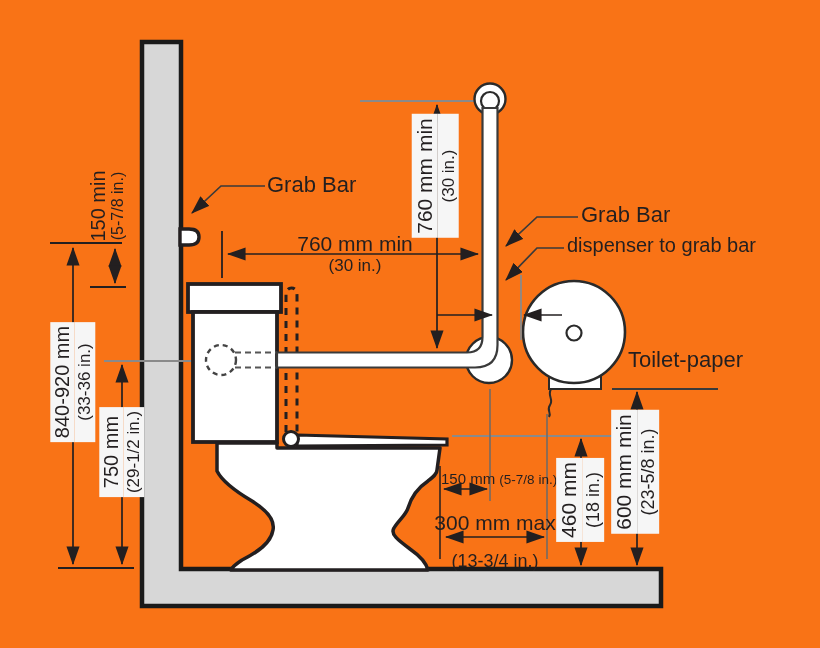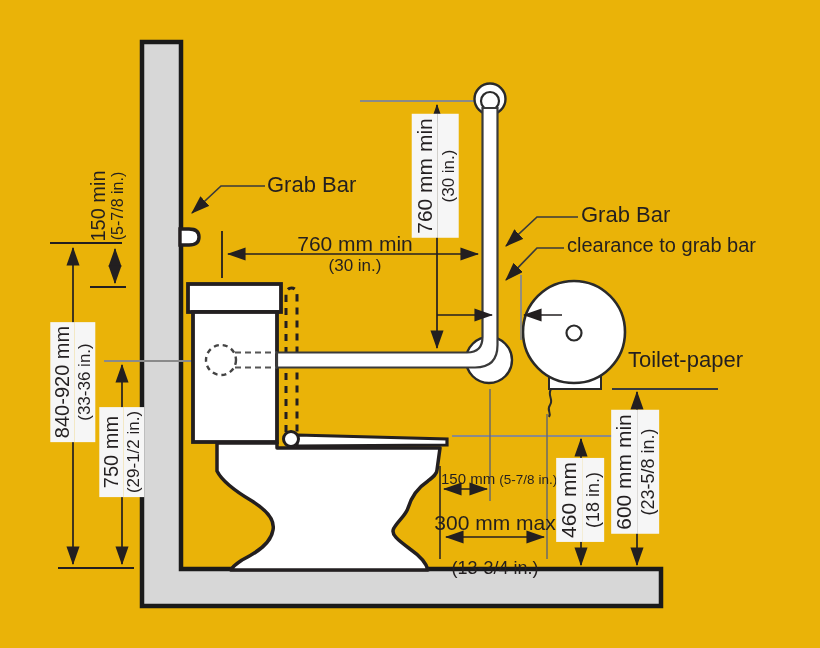--- a/index.html
+++ b/index.html
@@ -4,7 +4,7 @@
 <style>
   html,body{margin:0;padding:0;}
   body{font-family:"Liberation Sans","DejaVu Sans",sans-serif;background:#ffffff;}
-  #stage{position:relative;width:820px;height:648px;background:#eab308;overflow:hidden;color:#231f20;}
+  #stage{position:relative;width:820px;height:648px;background:#f97316;overflow:hidden;color:#231f20;}
   #linework{position:absolute;left:0;top:0;z-index:1;}
   .txt{position:absolute;z-index:2;white-space:nowrap;color:#231f20;}
   .vlabel{position:absolute;z-index:2;transform:translate(-50%,-50%) rotate(-90deg);

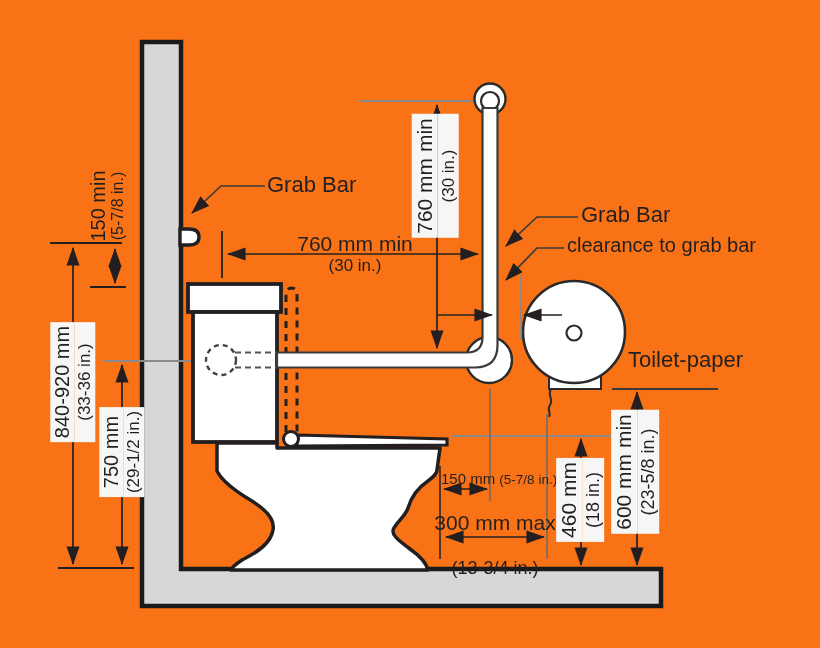--- a/index.html
+++ b/index.html
@@ -133,7 +133,7 @@
   <div class="txt callout" style="left:581px;top:203px;">Grab Bar</div>
 
   <div class="txt" style="left:567px;top:235px;">
-    <div class="clr1">clearance to grab bar</div>
+    <div class="clr1">dispenser to grab bar</div>
   </div>
 
   <div class="txt callout" style="left:628px;top:335px;margin-top:13px;">

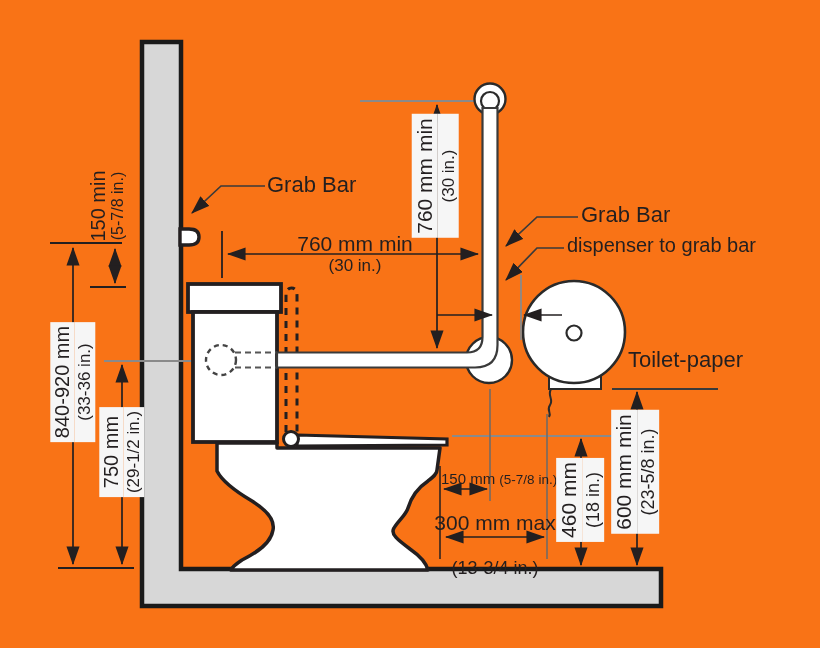--- a/index.html
+++ b/index.html
@@ -143,7 +143,7 @@
   <div class="txt small-dim" style="left:441px;top:470px;"><span>150 mm</span>&nbsp;<span class="paren">(5-7/8 in.)</span></div>
 
   <div class="txt dim-h" style="left:433px;top:511px;width:124px;">
-    <div class="mm-lg" style="margin-bottom:23px;">300 mm max</div>
+    <div class="mm-lg" style="margin-bottom:16px;">300 mm max</div>
     <div class="in-lg">(13-3/4 in.)</div>
   </div>
 

